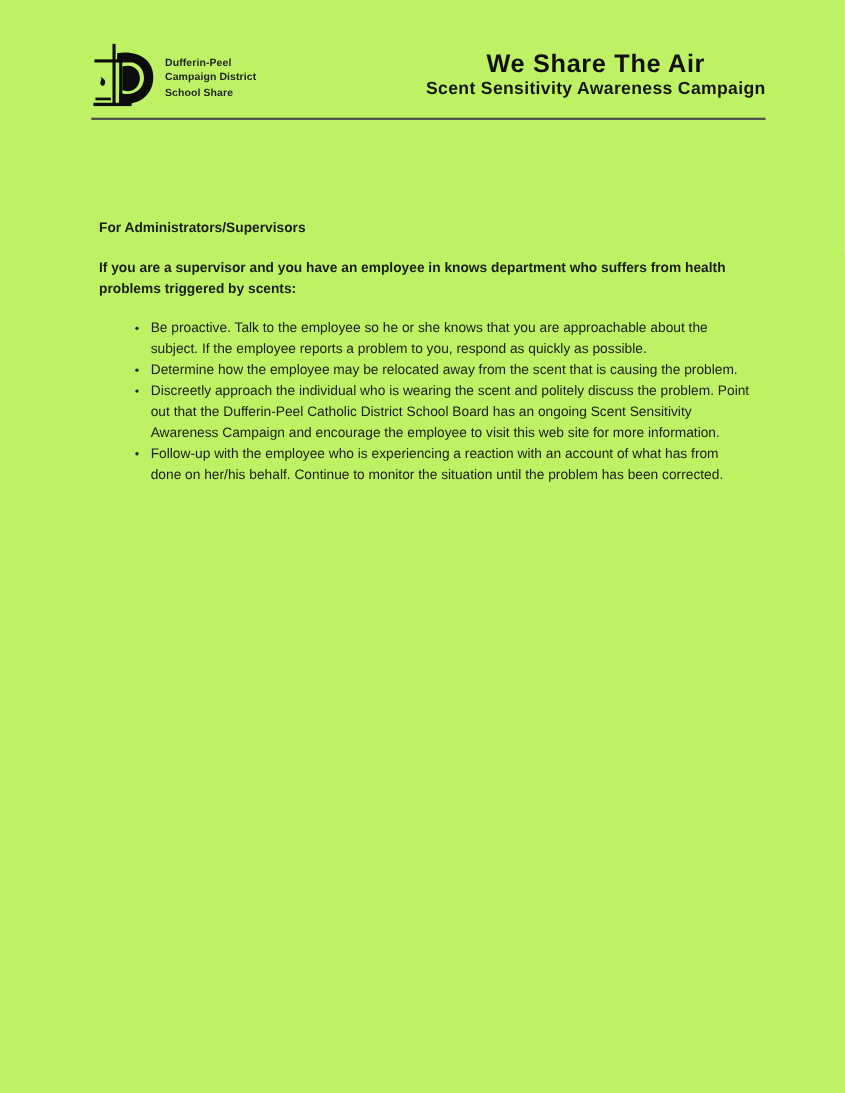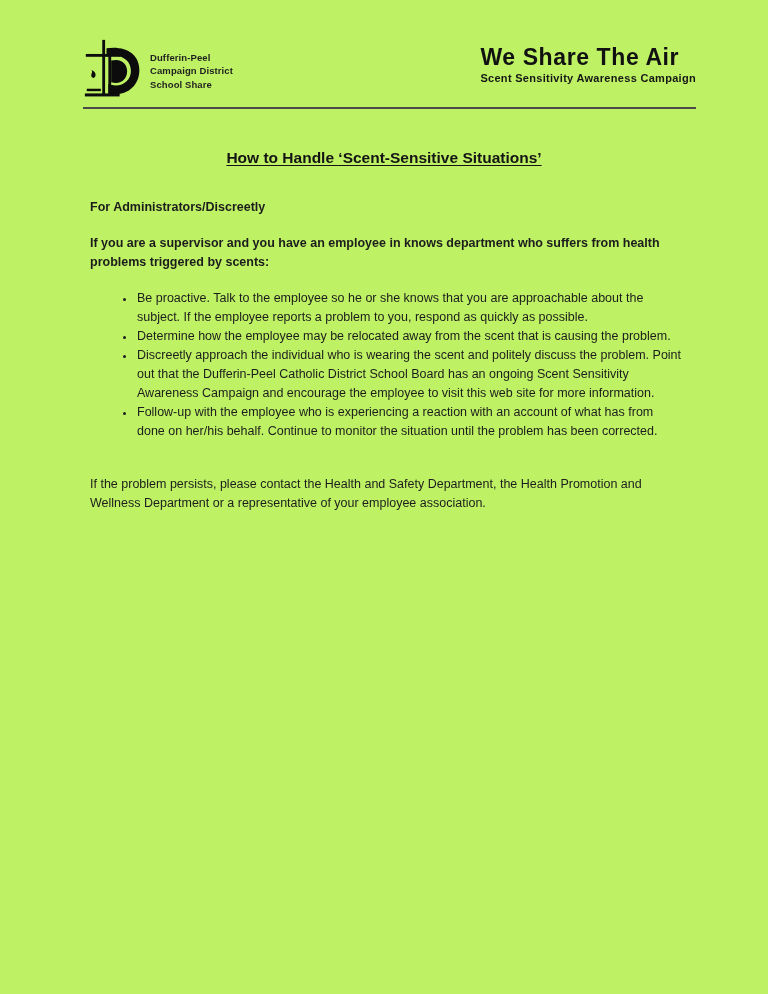--- a/index.html
+++ b/index.html
@@ -37,7 +37,7 @@
     color: #1f1f1f;
     letter-spacing: 0.1px;
   }
-  .campaign { text-align: left; padding-top: 7px; }
+  .campaign { text-align: center; padding-top: 7px; }
   .campaign-title {
     font-size: 23px;
     font-weight: bold;

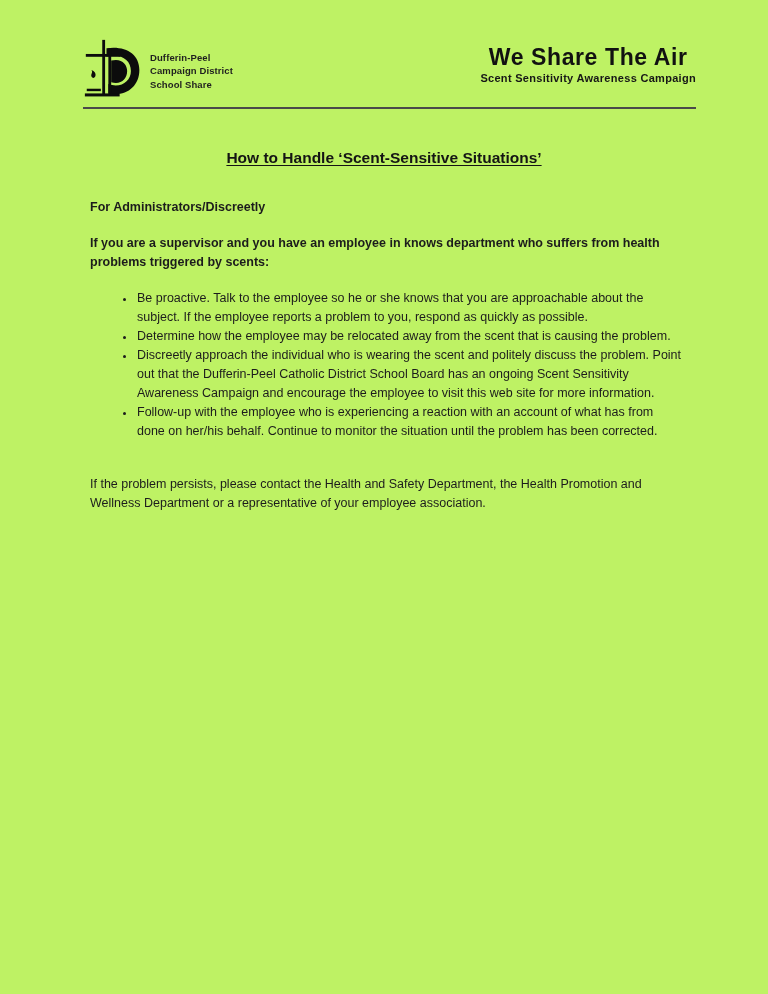--- a/index.html
+++ b/index.html
@@ -46,7 +46,7 @@
     line-height: 1.05;
   }
   .campaign-subtitle {
-    font-size: 11px;
+    font-size: 16px;
     font-weight: bold;
     letter-spacing: 0.3px;
     margin-top: 3px;

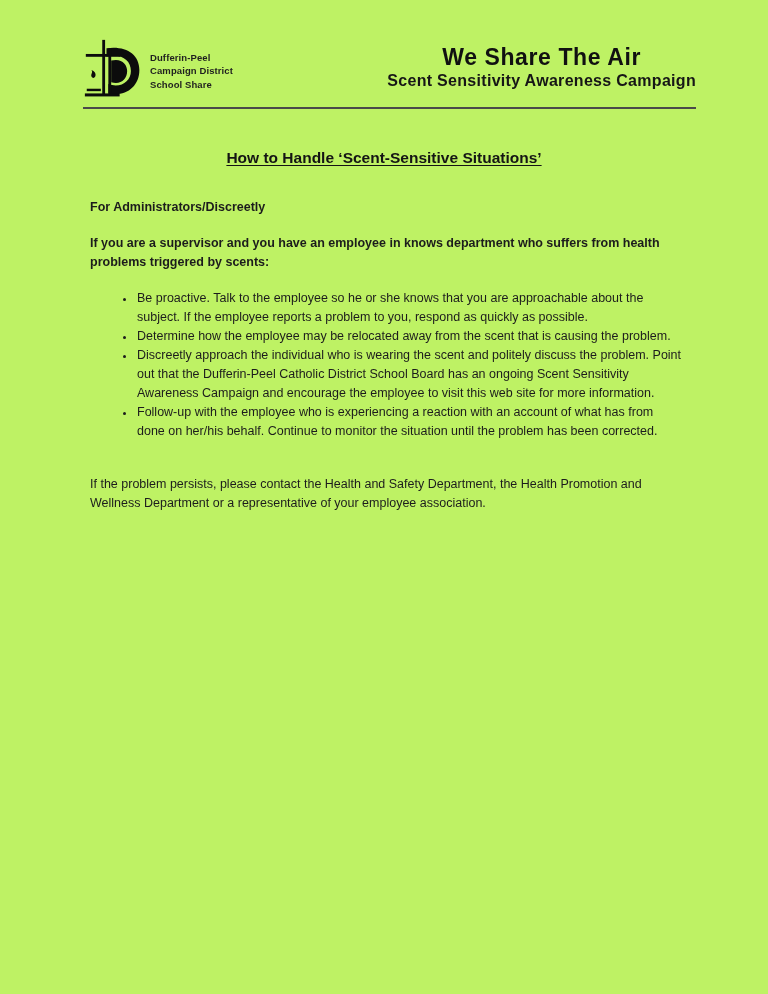--- a/index.html
+++ b/index.html
@@ -123,9 +123,6 @@
     </div>
   </div>
 
-  <div class="doc-title">
-    <span>How to Handle ‘Scent-Sensitive Situations’</span>
-  </div>
 
   <div class="doc-body">
     <p class="audience-heading">For Administrators/Discreetly</p>

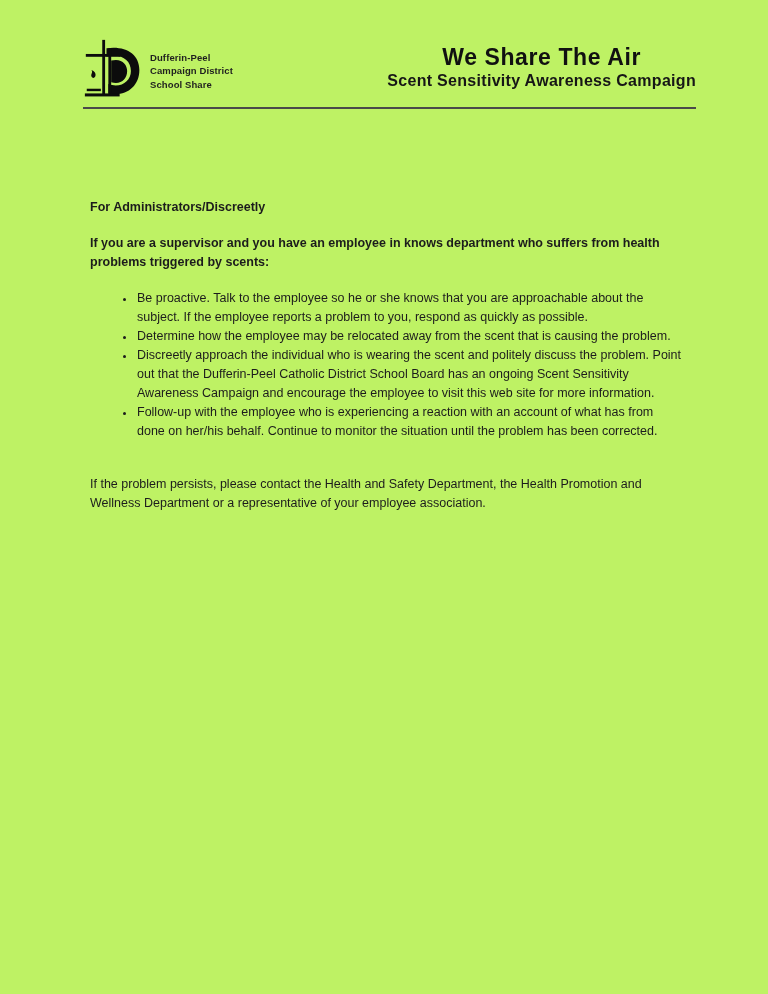--- a/index.html
+++ b/index.html
@@ -125,7 +125,7 @@
 
 
   <div class="doc-body">
-    <p class="audience-heading">For Administrators/Discreetly</p>
+    <p class="audience-heading">For Administrators/Supervisors</p>
     <p class="intro-paragraph">If you are a supervisor and you have an employee in knows department who suffers from health problems triggered by scents:</p>
     <ul class="bullet-list">
       <li>Be proactive. Talk to the employee so he or she knows that you are approachable about the subject.  If the employee reports a problem to you, respond as quickly as possible.</li>

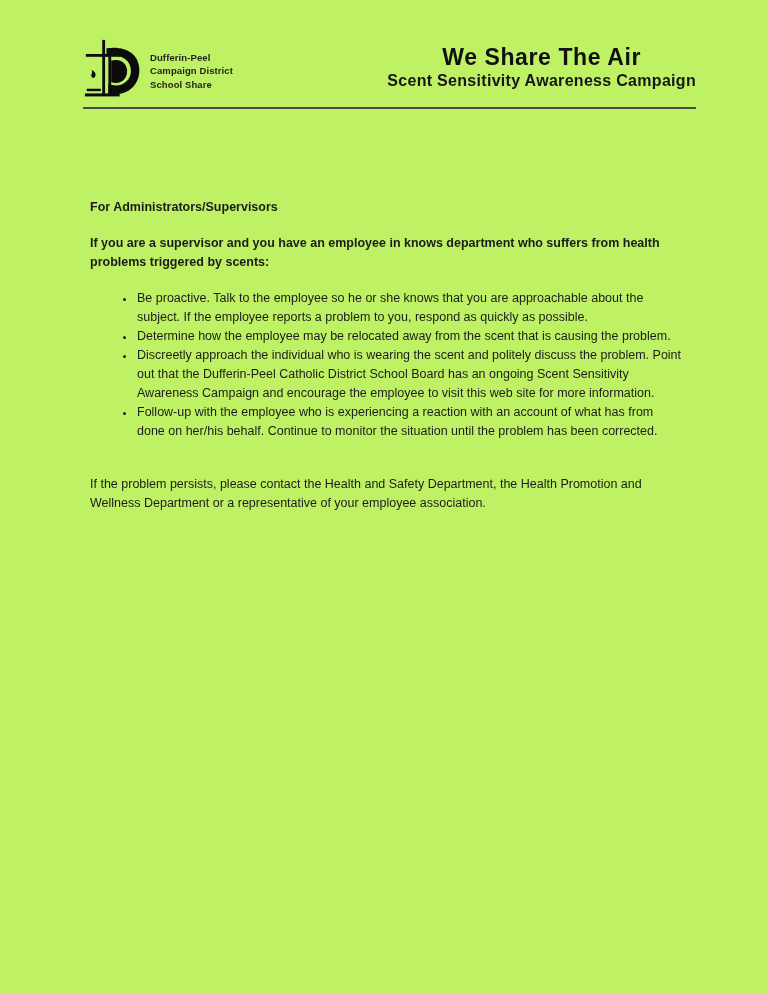--- a/index.html
+++ b/index.html
@@ -133,7 +133,6 @@
       <li>Discreetly approach the individual who is wearing the scent and politely discuss the problem. Point out that the Dufferin-Peel Catholic District School Board has an ongoing Scent Sensitivity Awareness Campaign and encourage the employee to visit this web site for more information.</li>
       <li>Follow-up with the employee who is experiencing a reaction with an account of what has from done on her/his behalf. Continue to monitor the situation until the problem has been corrected.</li>
     </ul>
-    <p class="closing-paragraph">If the problem persists, please contact the Health and Safety Department, the Health Promotion and Wellness Department or a representative of your employee association.</p>
   </div>
 
 </div>

